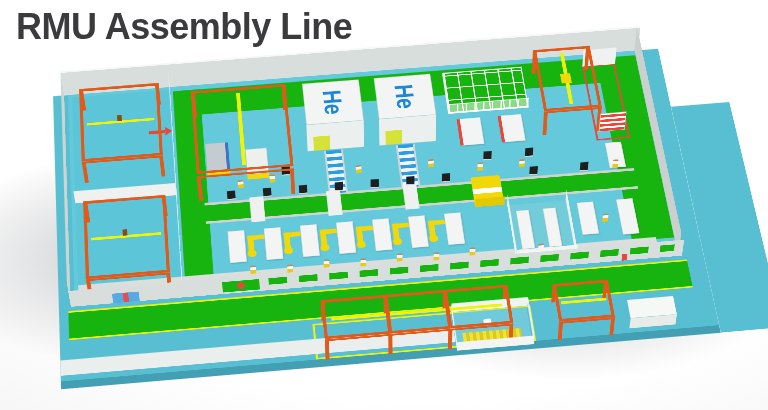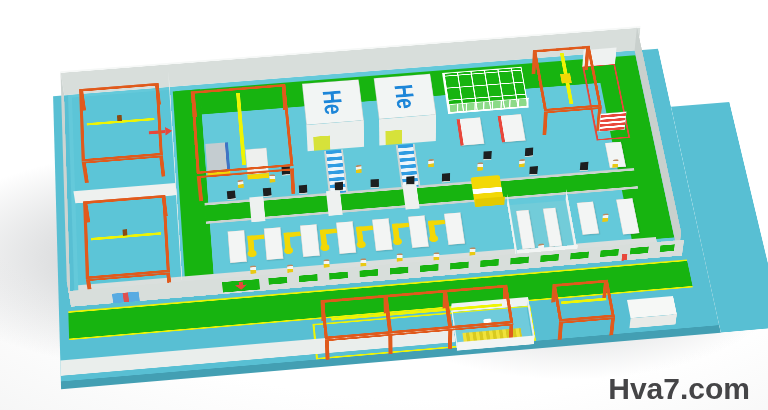--- a/index.html
+++ b/index.html
@@ -252,6 +252,7 @@
     </div>
   </div>
 
+  <div class="title">RMU Assembly Line</div>
   <div class="mark">Hva7.com</div>
 </div>
 

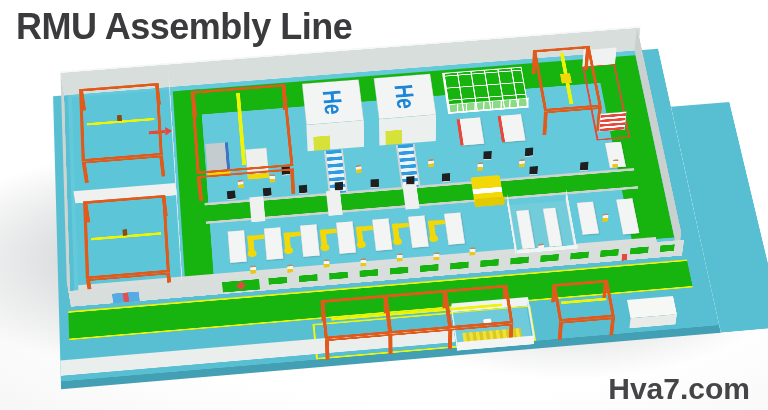--- a/index.html
+++ b/index.html
@@ -253,7 +253,6 @@
   </div>
 
   <div class="title">RMU Assembly Line</div>
-  <div class="mark">Hva7.com</div>
 </div>
 
 </body></html>

